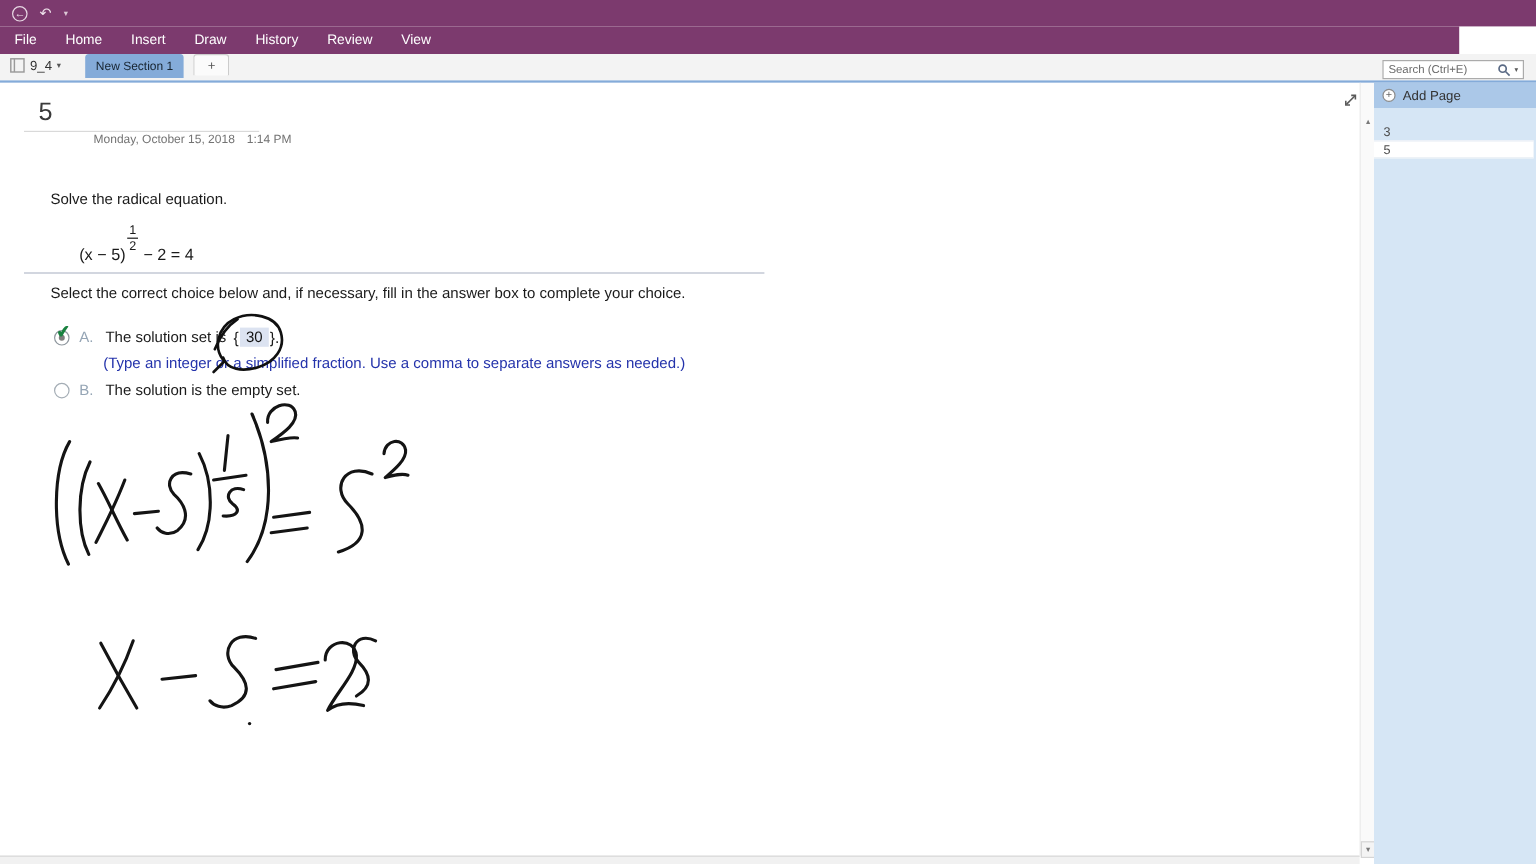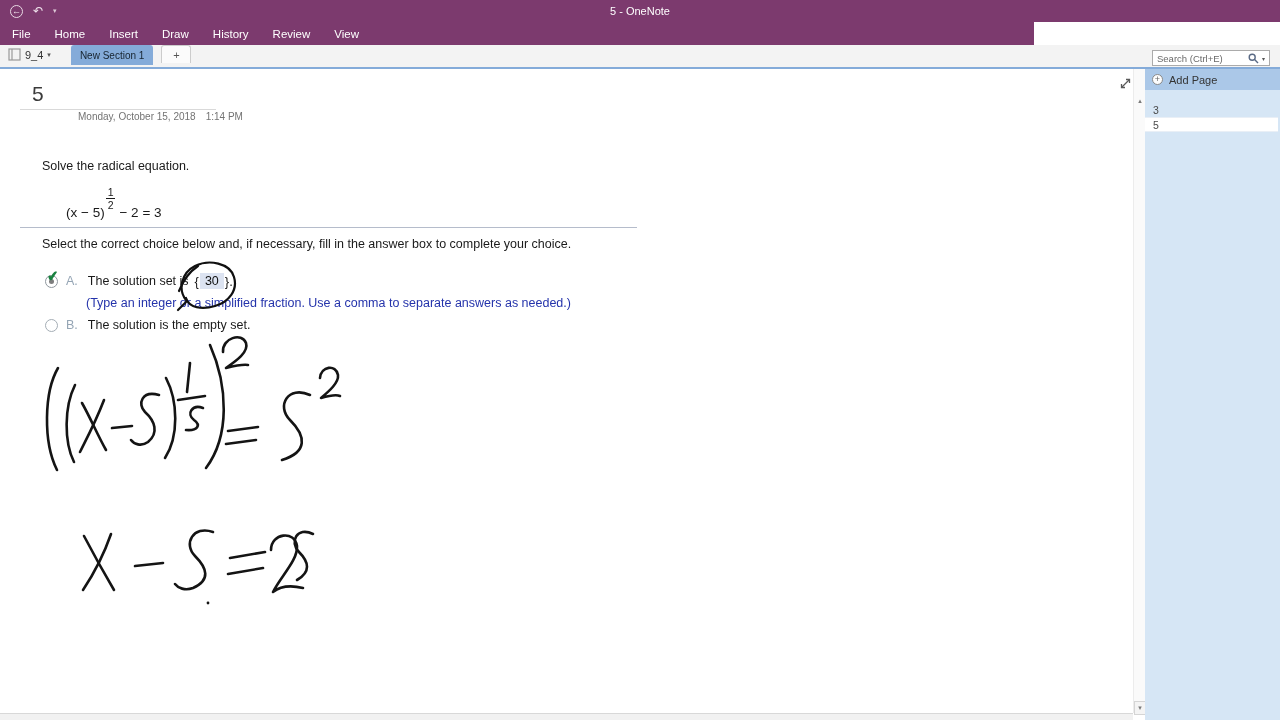--- a/index.html
+++ b/index.html
@@ -104,7 +104,6 @@
     <span class="qat-undo">↶</span>
     <span class="qat-more">▾</span>
   </div>
-  <span class="win-title">5 - OneNote</span>
 </div>
 
 <div class="abs menubar">

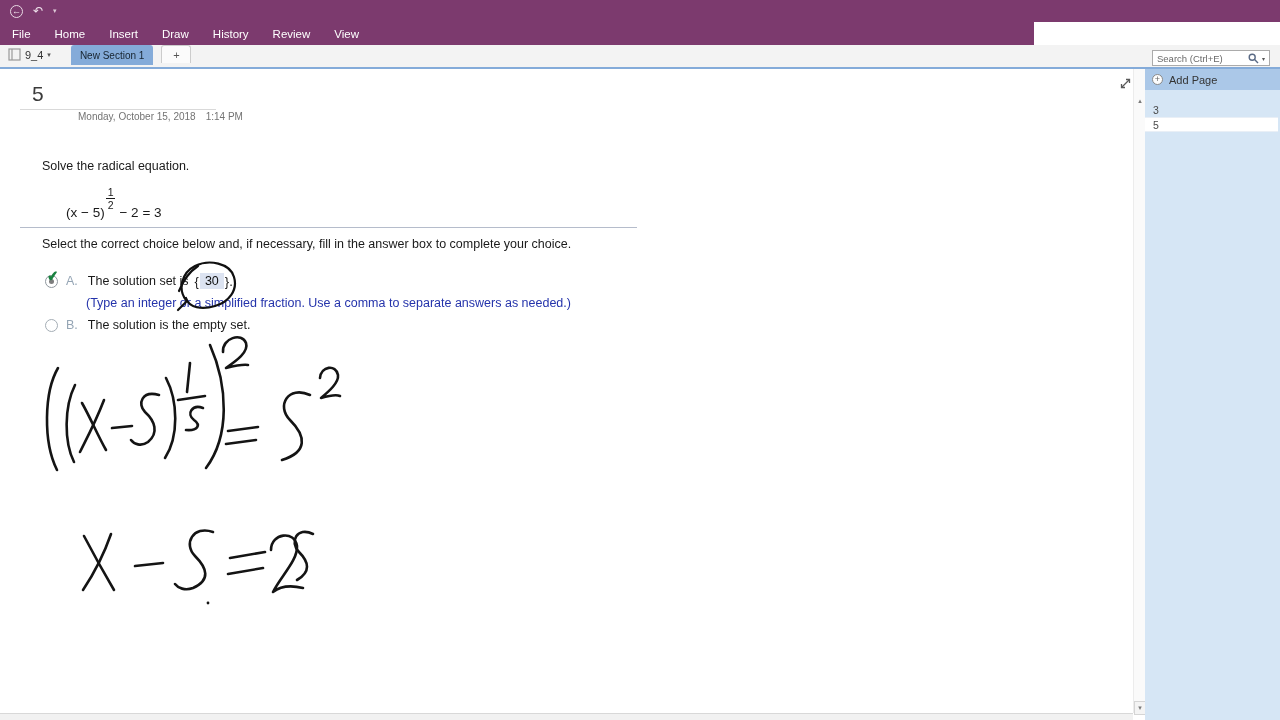--- a/index.html
+++ b/index.html
@@ -24,7 +24,7 @@
   .icon-restore::after { content:""; position:absolute; left:2px; top:-4px; width:9px; height:9px; border:1px solid #fff; border-left:none; border-bottom:none; }
 
   
-  .menubar { left:0; top:22px; width:1034px; height:23px; background:var(--accent); color:#fff;
+  .menubar { left:0; top:22px; width:1216px; height:23px; background:var(--accent); color:#fff;
              display:flex; align-items:center; font-size:11.5px; }
   .menu-item { padding:0 12px; height:100%; display:flex; align-items:center; }
   .menu-item:first-child { padding-left:12px; }

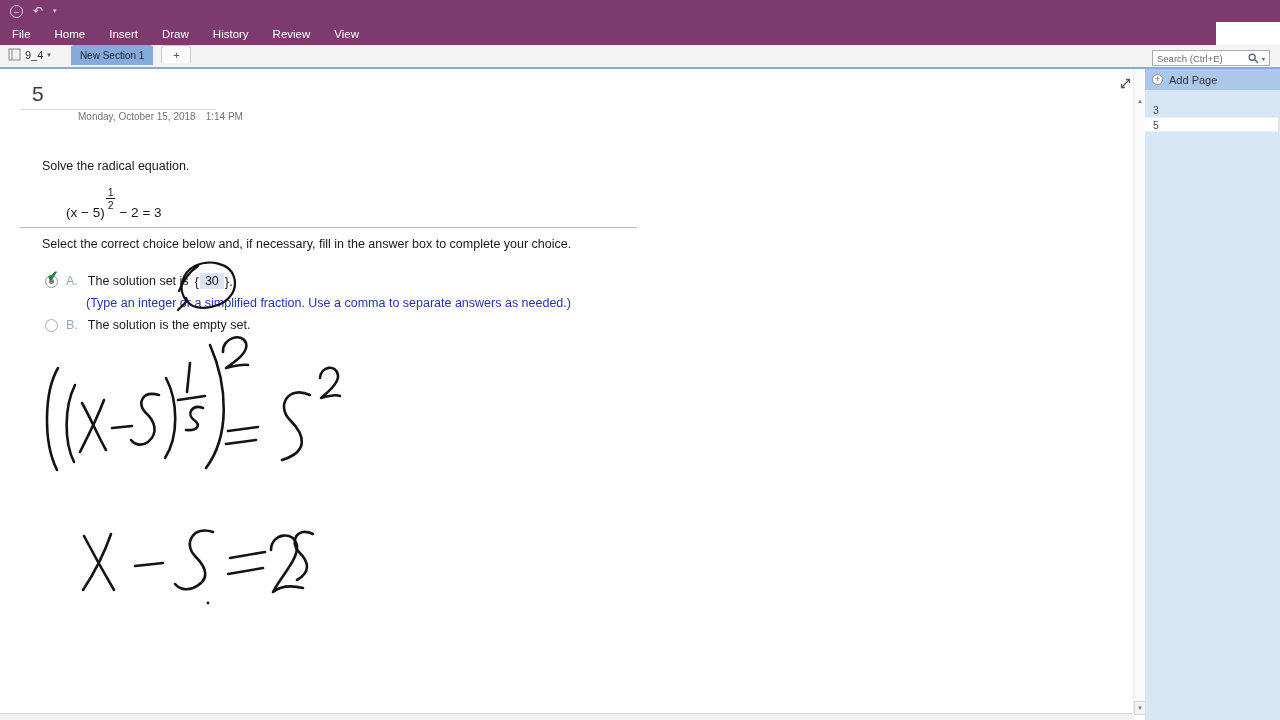--- a/index.html
+++ b/index.html
@@ -162,7 +162,7 @@
     <span class="num">1</span>
     <span class="den">2</span>
   </span>
-  <span class="eq-rest">− 2 = 3</span>
+  <span class="eq-rest">− 2 = 4</span>
 </div>
 
 <div class="abs divider"></div>

